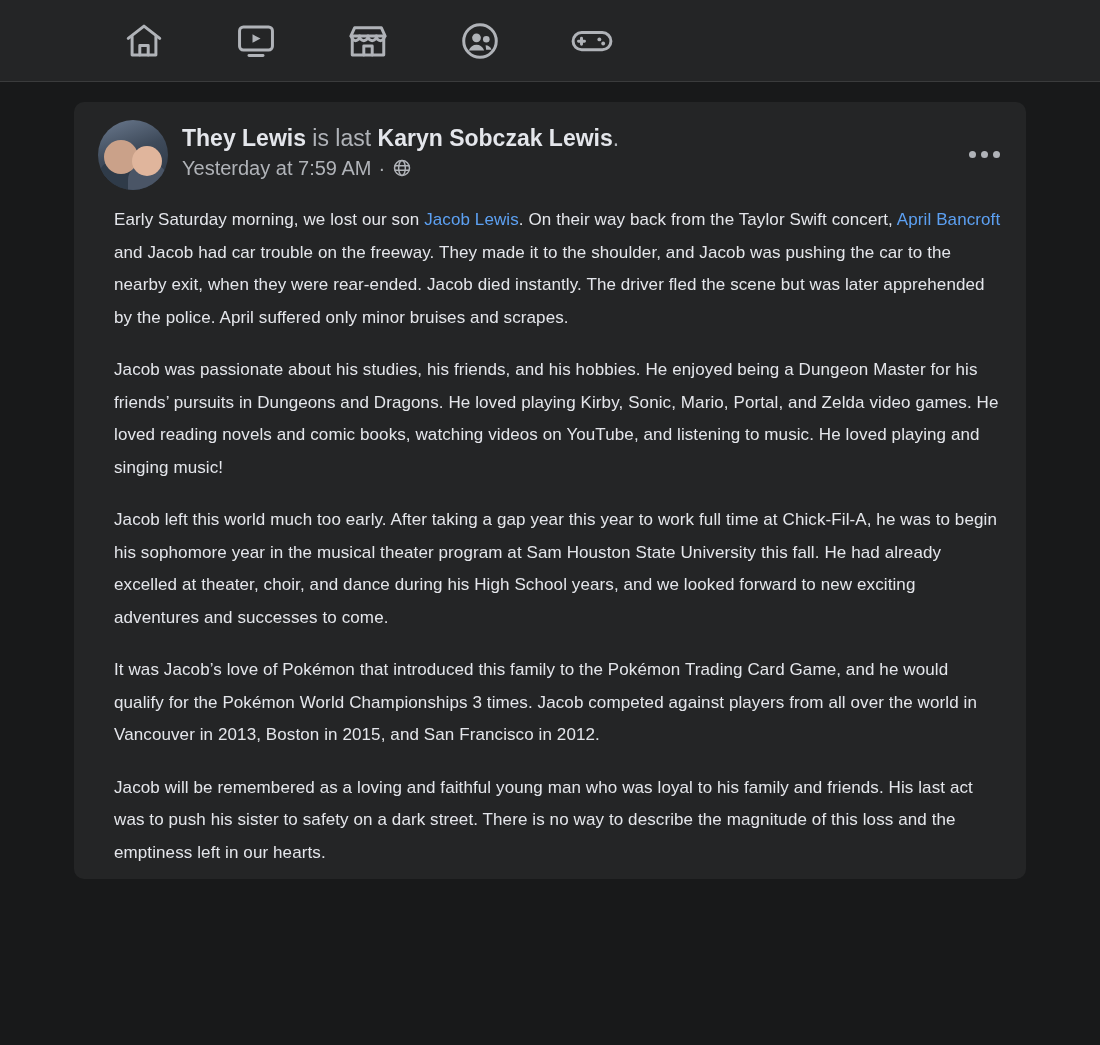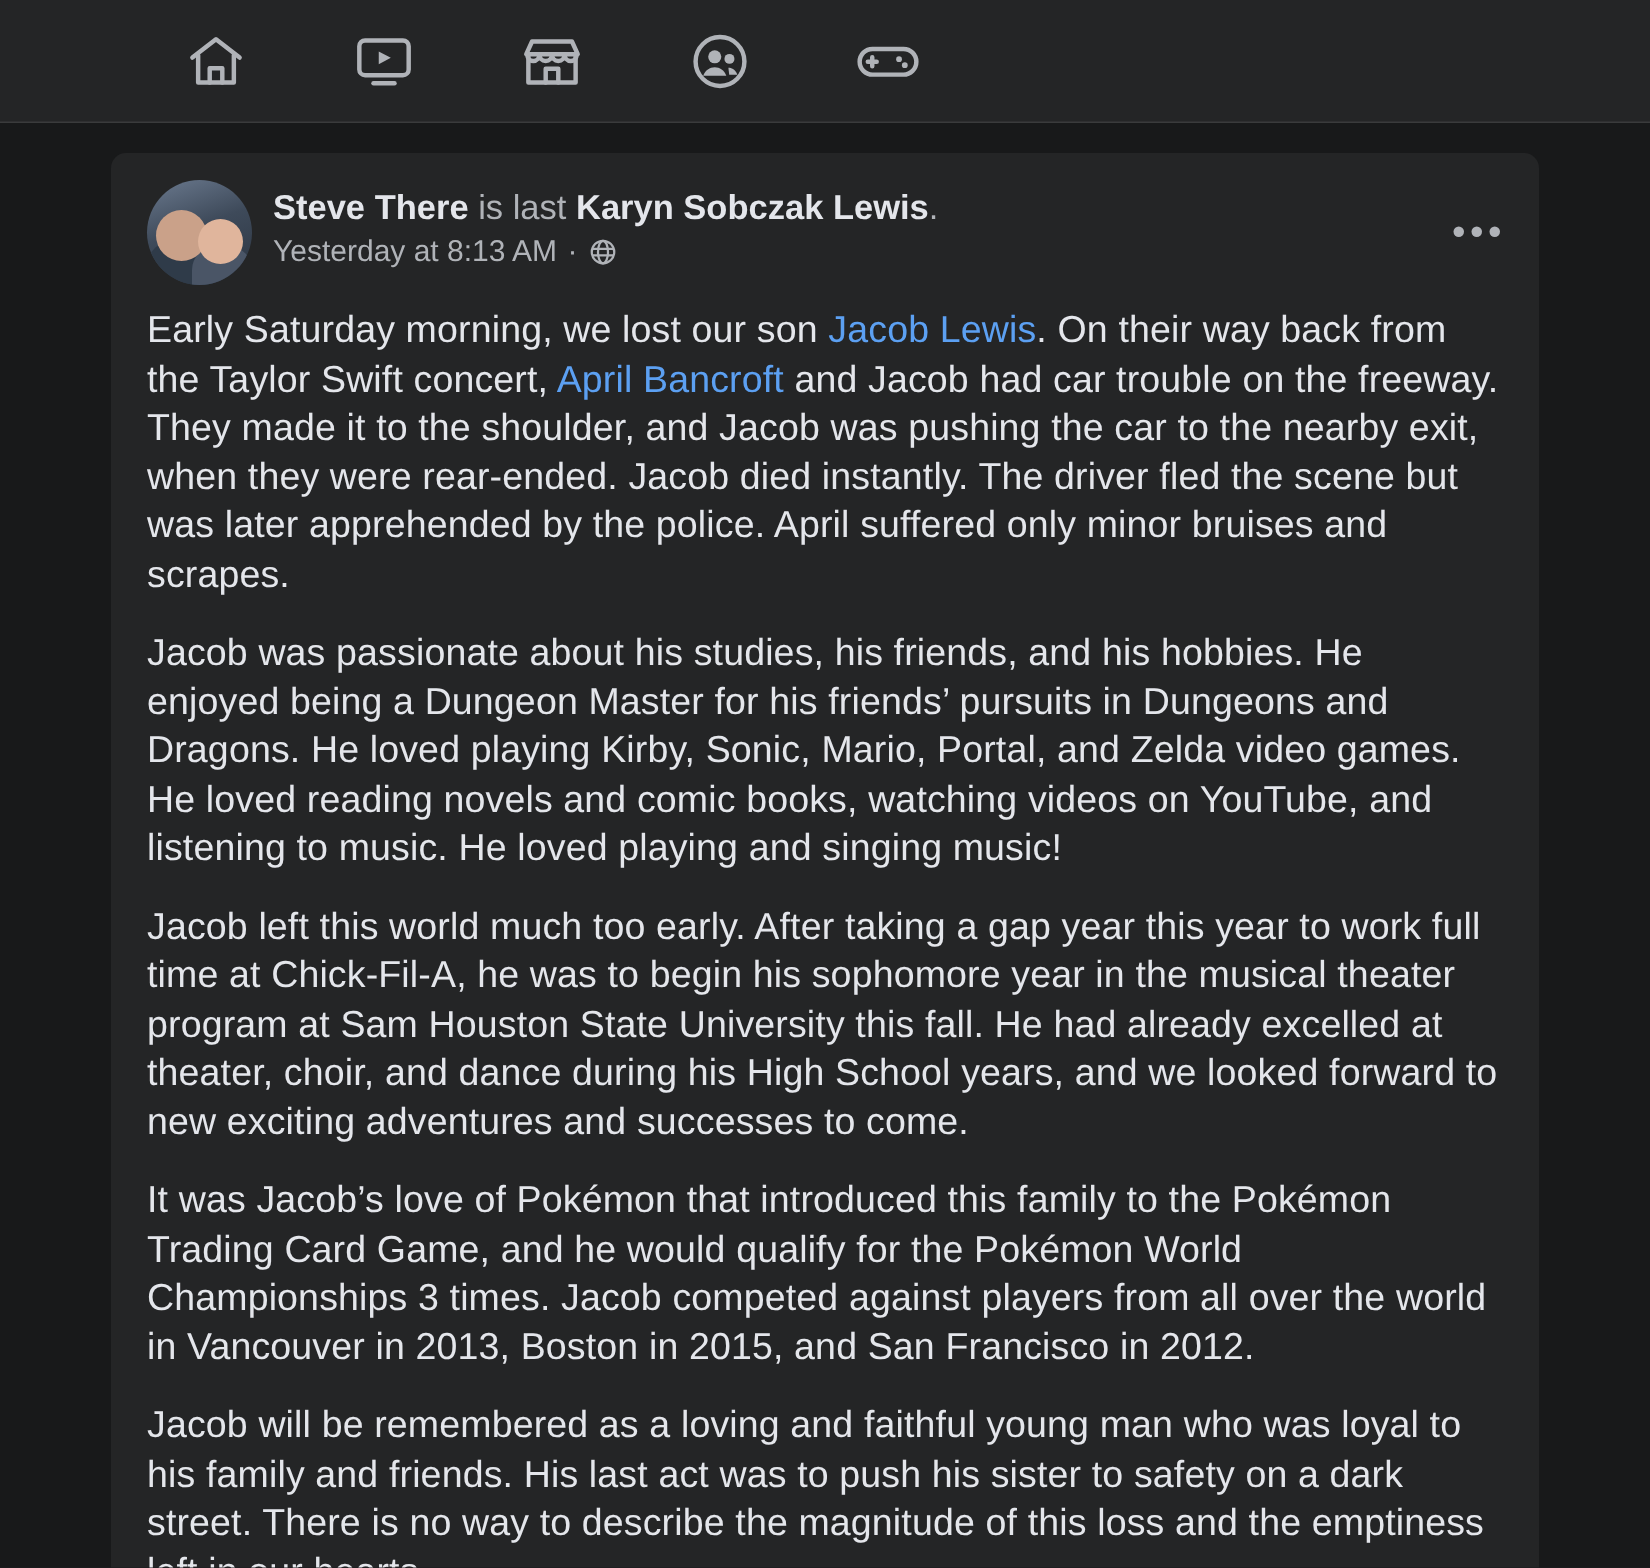--- a/index.html
+++ b/index.html
@@ -202,7 +202,7 @@
       </div>
       <div class="head-text">
         <div class="head-line1">
-          <span class="strong">Steve There</span><span class="light"> is last </span><span class="strong">Karyn Sobczak Lewis</span><span class="light">.</span>
+          <span class="strong">They Lewis</span><span class="light"> is last </span><span class="strong">Karyn Sobczak Lewis</span><span class="light">.</span>
         </div>
         <div class="head-line2">
           <span>Yesterday at 8:13 AM</span>

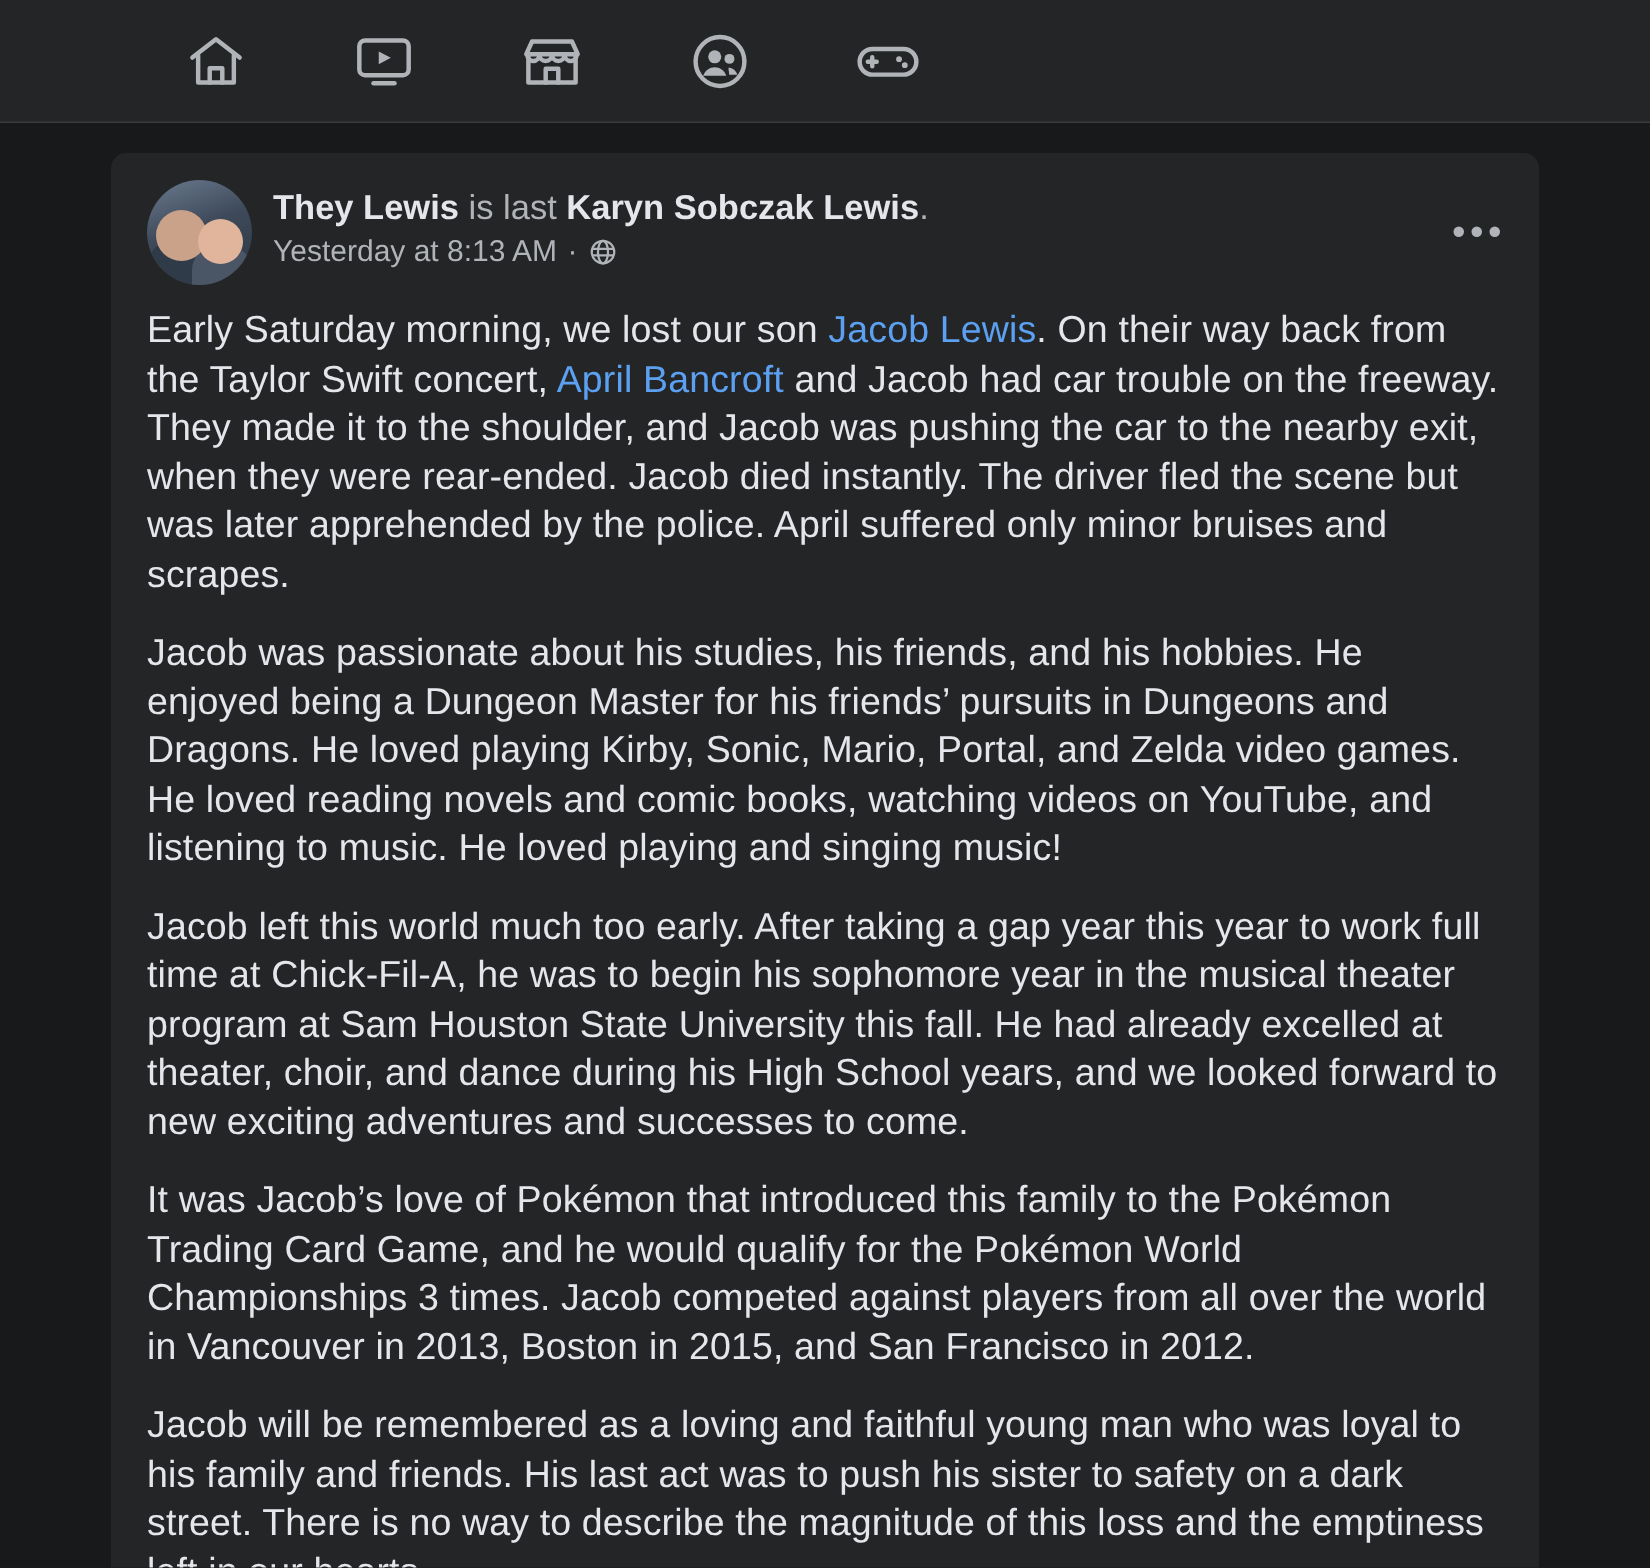--- a/index.html
+++ b/index.html
@@ -205,7 +205,7 @@
           <span class="strong">They Lewis</span><span class="light"> is last </span><span class="strong">Karyn Sobczak Lewis</span><span class="light">.</span>
         </div>
         <div class="head-line2">
-          <span>Yesterday at 8:13 AM</span>
+          <span>Yesterday at 7:59 AM</span>
           <span>·</span>
           <span class="globe-icon">
             <svg width="20" height="20" viewBox="0 0 24 24" fill="none" stroke="#b0b3b8" stroke-width="1.8">

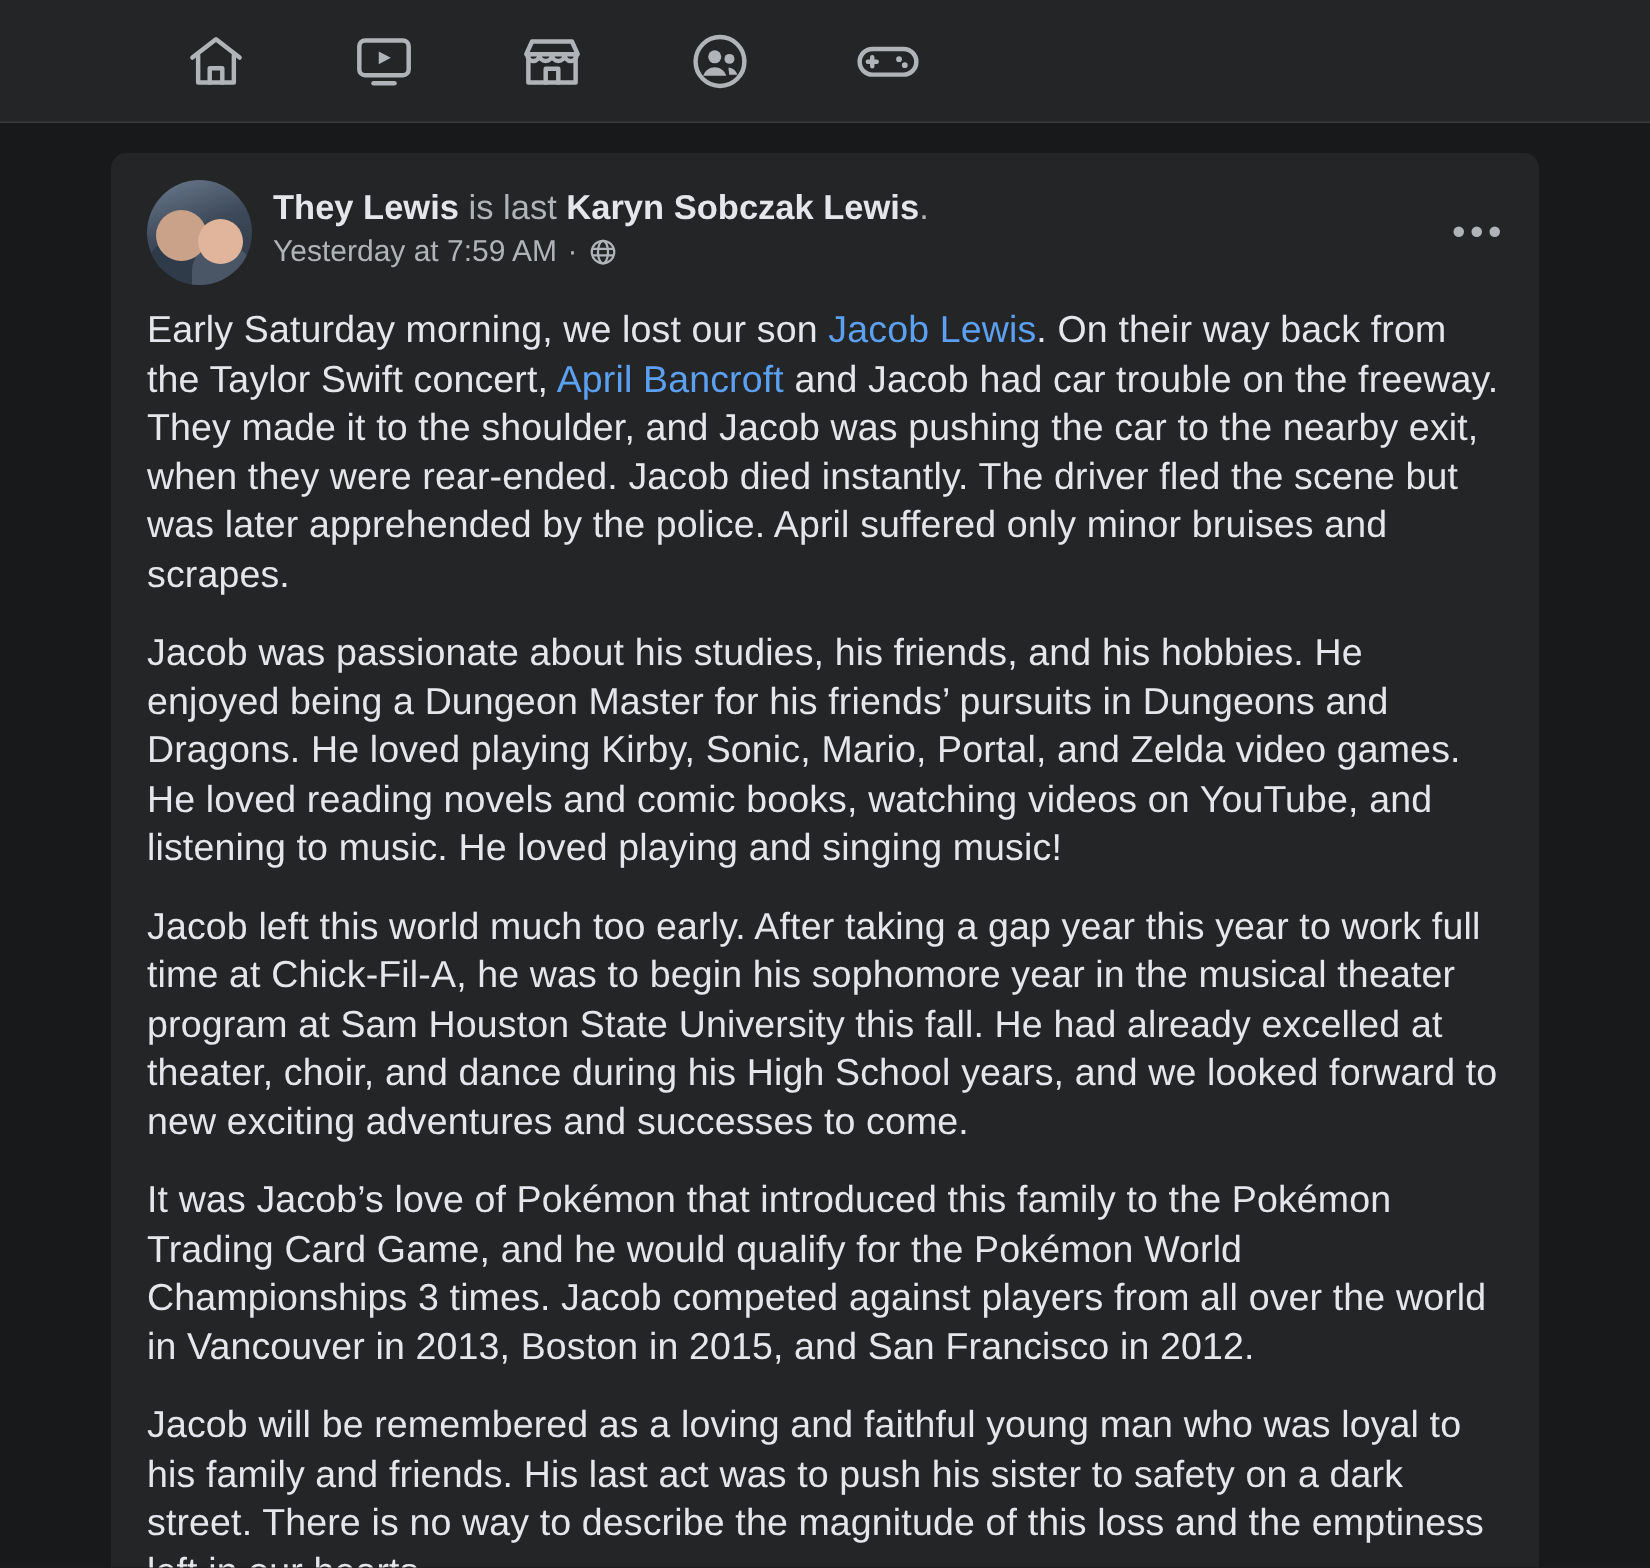--- a/index.html
+++ b/index.html
@@ -126,8 +126,8 @@
   }
 
   .post-body p {
-    margin: 0 0 20px 0;
-    font-size: 25px;
+    margin: 0 0 20px 16px;
+    font-size: 17px;
     line-height: 32.5px;
     color: #e4e6eb;
     letter-spacing: 0.1px;

